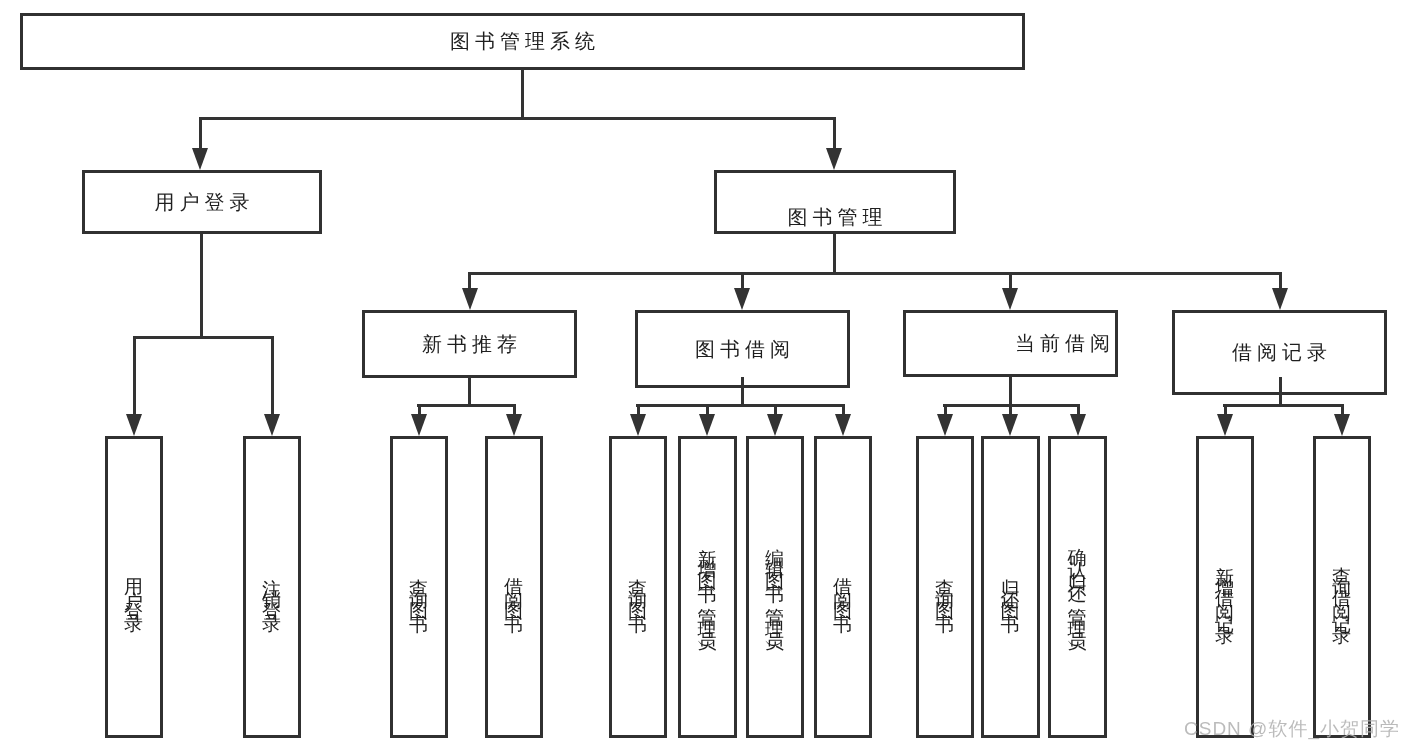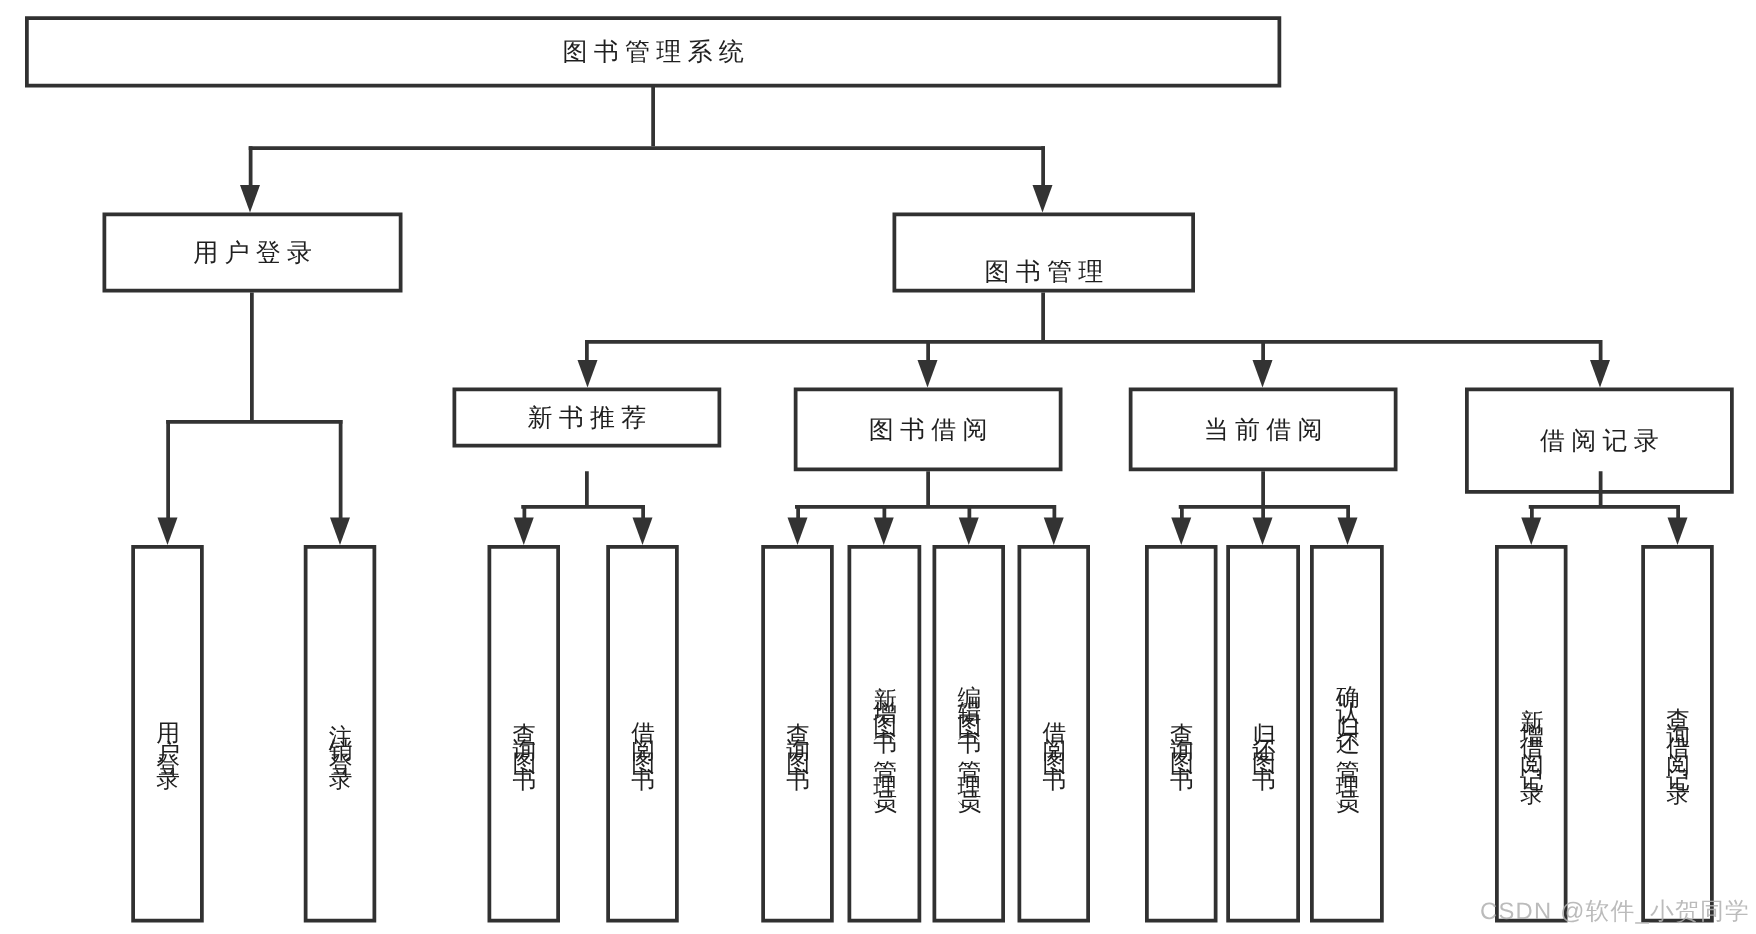--- a/index.html
+++ b/index.html
@@ -51,7 +51,7 @@
     <span class="h-label">图书管理</span>
   </div>
 
-  <div class="box" style="left:362px;top:310px;width:215px;height:48px;">
+  <div class="box" style="left:362px;top:310px;width:215px;height:68px;">
     <span class="h-label">新书推荐</span>
   </div>
 

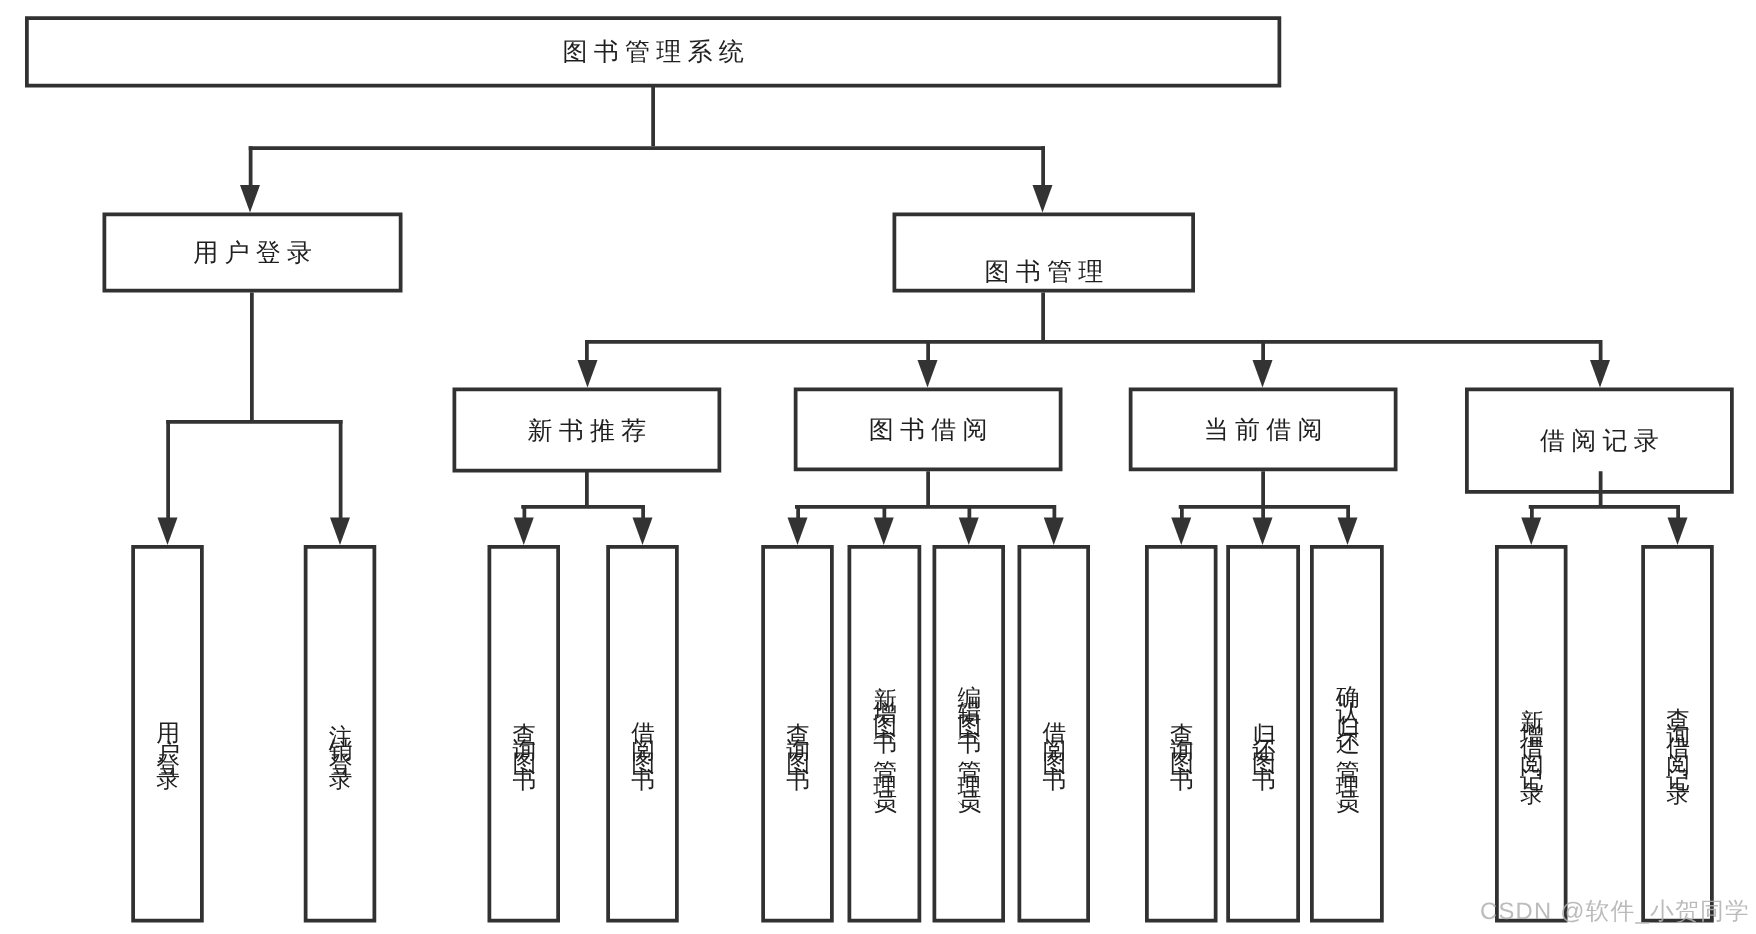--- a/index.html
+++ b/index.html
@@ -55,7 +55,7 @@
     <span class="h-label">新书推荐</span>
   </div>
 
-  <div class="box" style="left:635px;top:310px;width:215px;height:67px;">
+  <div class="box" style="left:635px;top:310px;width:215px;height:78px;">
     <span class="h-label">图书借阅</span>
   </div>
 

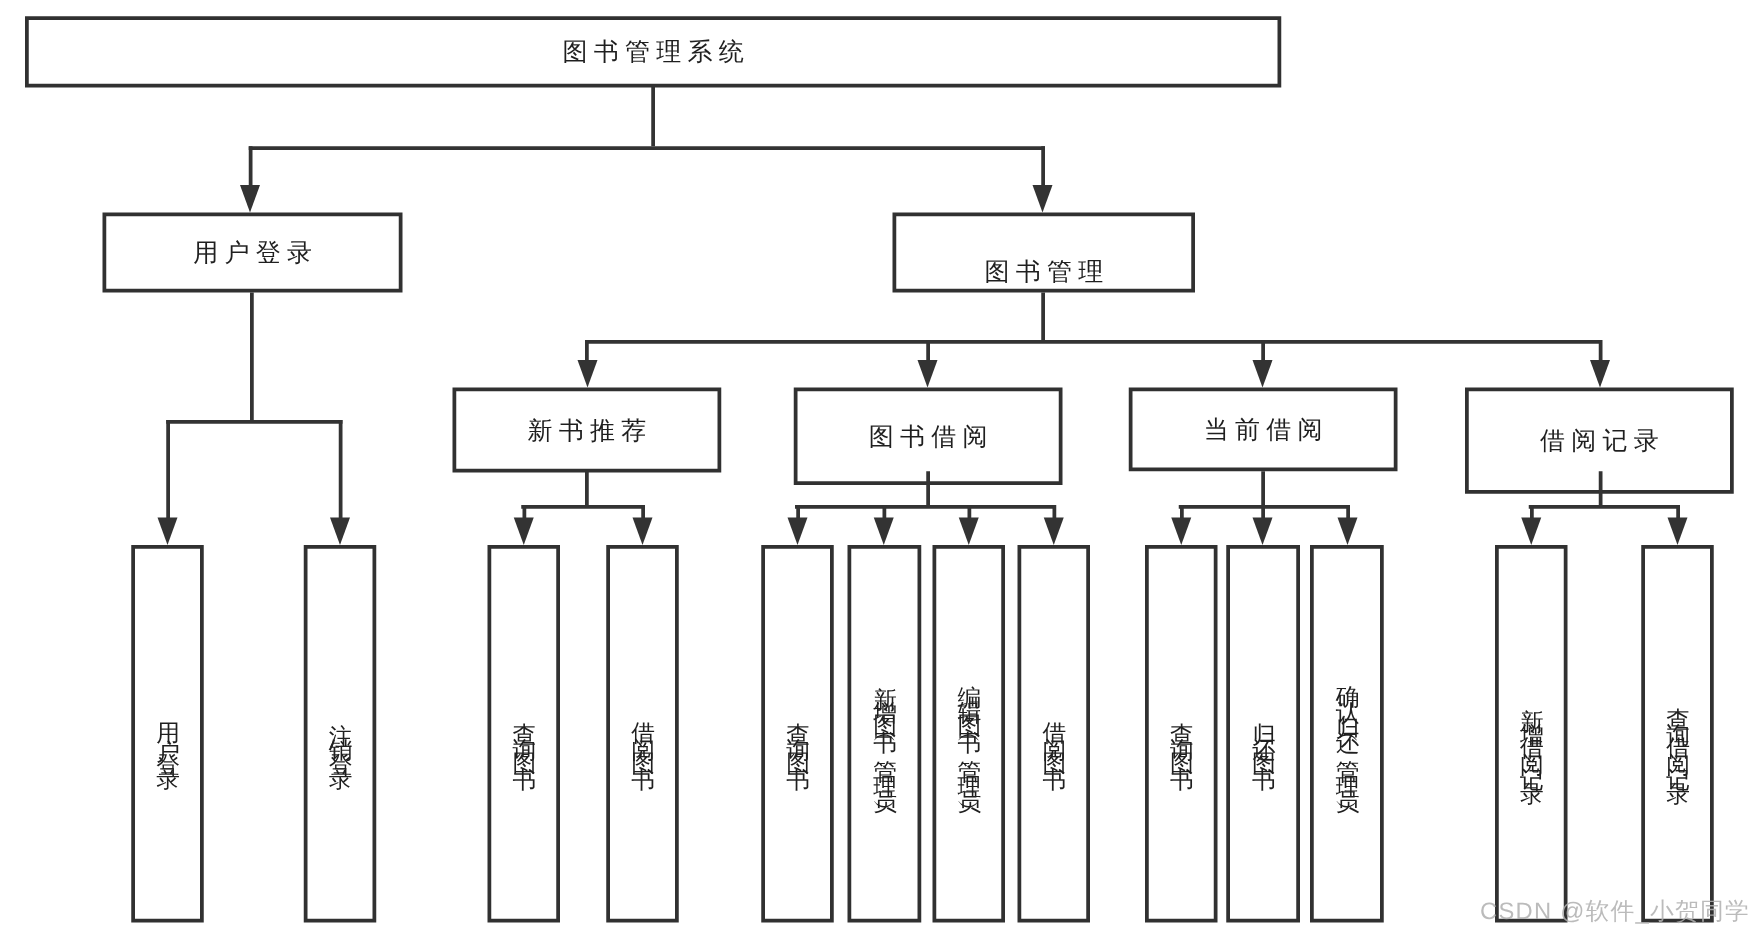--- a/index.html
+++ b/index.html
@@ -59,7 +59,7 @@
     <span class="h-label">图书借阅</span>
   </div>
 
-  <div class="box" style="left:903px;top:310px;width:215px;height:67px;">
+  <div class="box" style="left:903px;top:310px;width:215px;height:67px;justify-content:flex-end;">
     <span class="h-label">当前借阅</span>
   </div>
 

